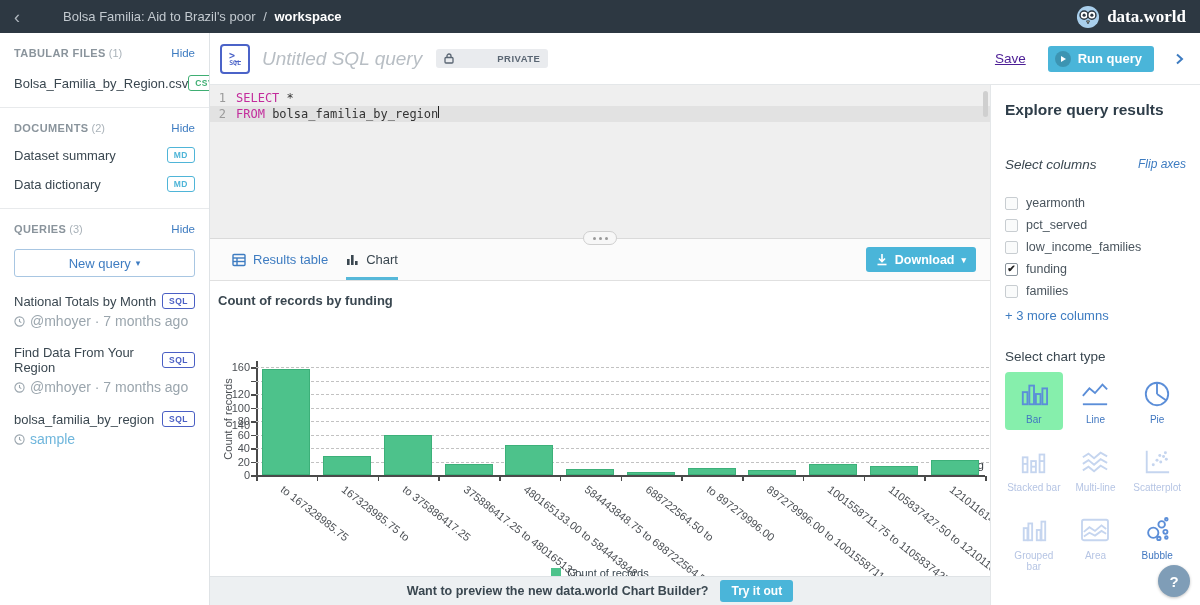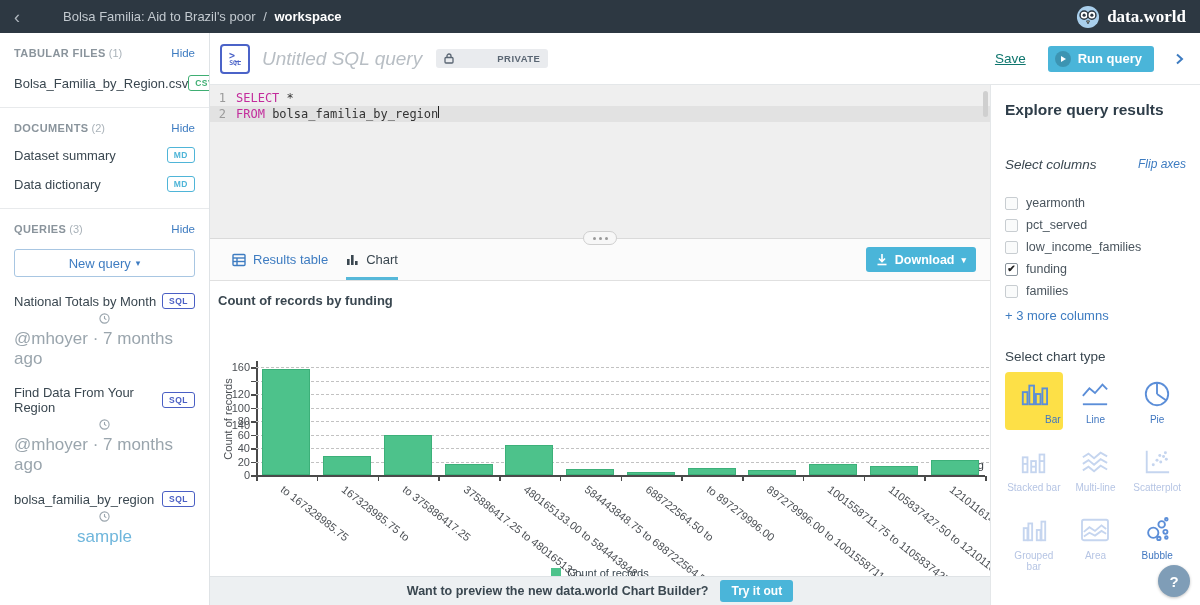--- a/index.html
+++ b/index.html
@@ -47,7 +47,7 @@
   .q-title { font-size:19px; color:#b8bec4; font-style:italic; margin-left:12px; }
   .private { margin-left:14px; background:#e9ebee; border-radius:3px; padding:4px 8px; display:flex; align-items:center; gap:5px; }
   .private span { font-size:9.5px; font-weight:bold; letter-spacing:.5px; color:#5a6673;padding-left:38px; }
-  .save-link { margin-left:auto; color:#0f766e; font-size:13.5px; cursor:pointer;text-decoration:underline; }
+  .save-link { margin-left:auto; color:#4c1d95; font-size:13.5px; cursor:pointer;text-decoration:underline; }
   .run-btn { margin-left:22px; background:#4ab5d9; border:none; border-radius:3px; color:#fff; font-weight:bold; font-size:13px; padding:5px 12px 5px 7px; display:flex; align-items:center; gap:7px; cursor:pointer; font-family:inherit; }
   .play-circle { width:16px; height:16px; border-radius:50%; background:rgba(0,0,0,.18); display:flex; align-items:center; justify-content:center; }
   .play-tri { width:0; height:0; border-left:5px solid #fff; border-top:3.5px solid transparent; border-bottom:3.5px solid transparent; margin-left:1px; }

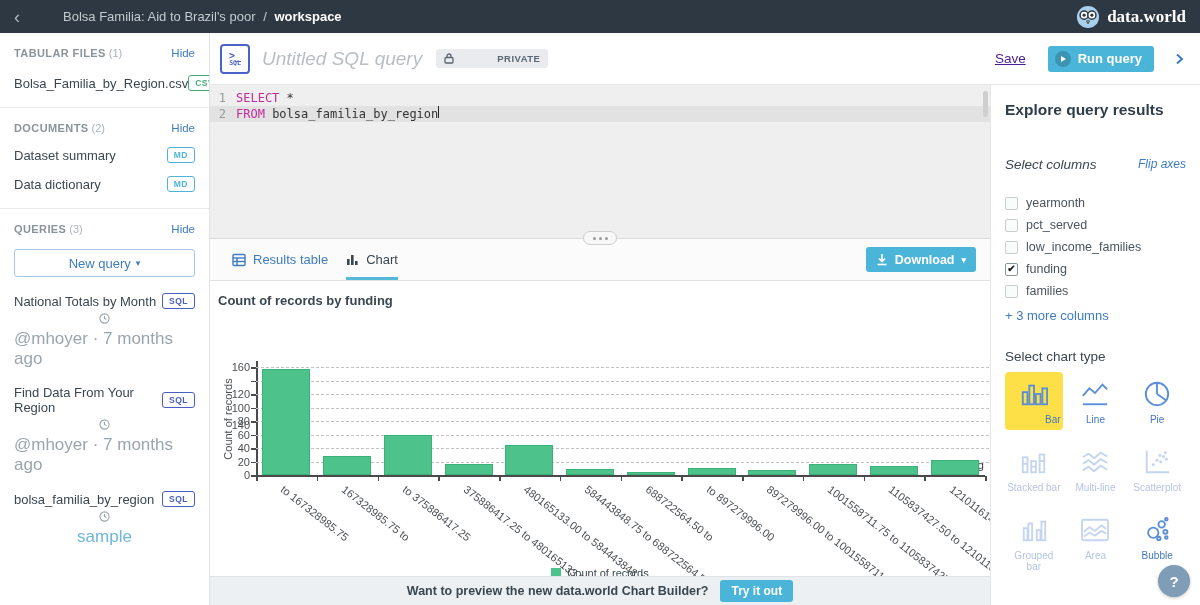--- a/index.html
+++ b/index.html
@@ -35,7 +35,7 @@
   .q-item { margin-top:16px; cursor:pointer; }
   .q-top { display:flex; align-items:center; }
   .q-name { font-size:13px; color:#3a4750; }
-  .q-meta { display:flex; align-items:center; gap:5px; margin-top:4px; font-size:17px; color:#9aa5ad;flex-direction:column; }
+  .q-meta { display:flex; align-items:center; gap:5px; margin-top:4px; font-size:14px; color:#9aa5ad; }
   .q-meta.link-meta span { color:#6fb6dc; }
 
   

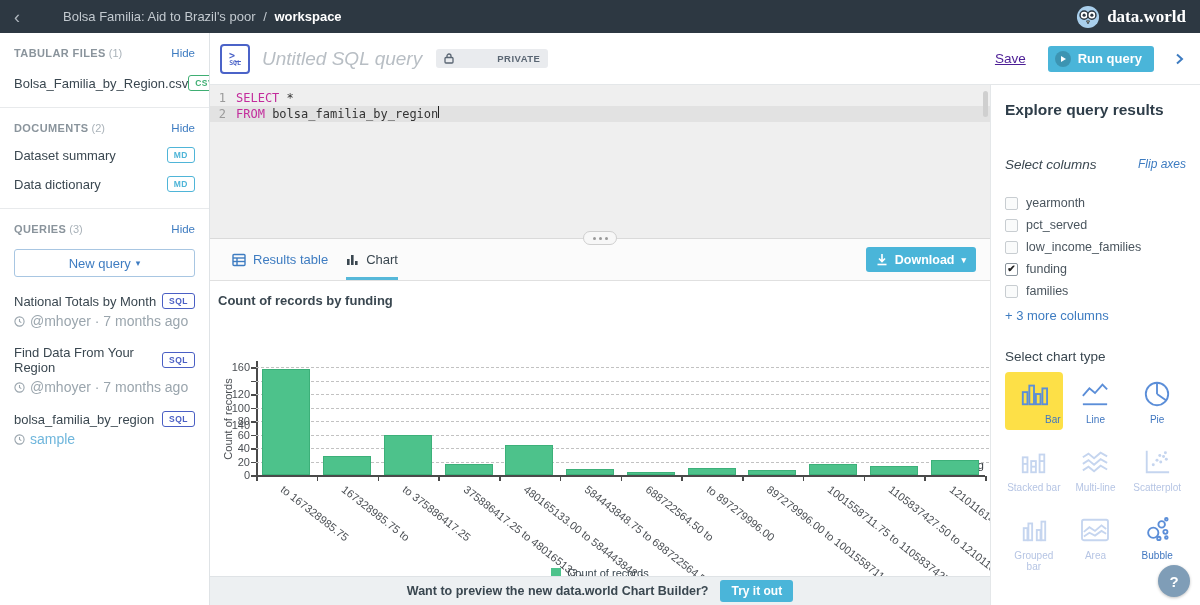--- a/index.html
+++ b/index.html
@@ -116,7 +116,7 @@
   .ct-cell { text-align:center; padding:7px 2px 5px 2px; border-radius:4px; cursor:pointer; }
   .ct-icon { height:30px; display:flex; align-items:center; justify-content:center; }
   .ct-label { margin-top:5px; font-size:10px; }
-  .ct-cell.selected { background:#fde047;text-align:right; }
+  .ct-cell.selected { background:#86efac; }
   .ct-cell.selected .ct-icon, .ct-cell.enabled .ct-icon { color:#5b8ed8; }
   .ct-cell.selected .ct-label, .ct-cell.enabled .ct-label { color:#4077c0; }
   .ct-cell.disabled .ct-icon { color:#c5d5ef; }

